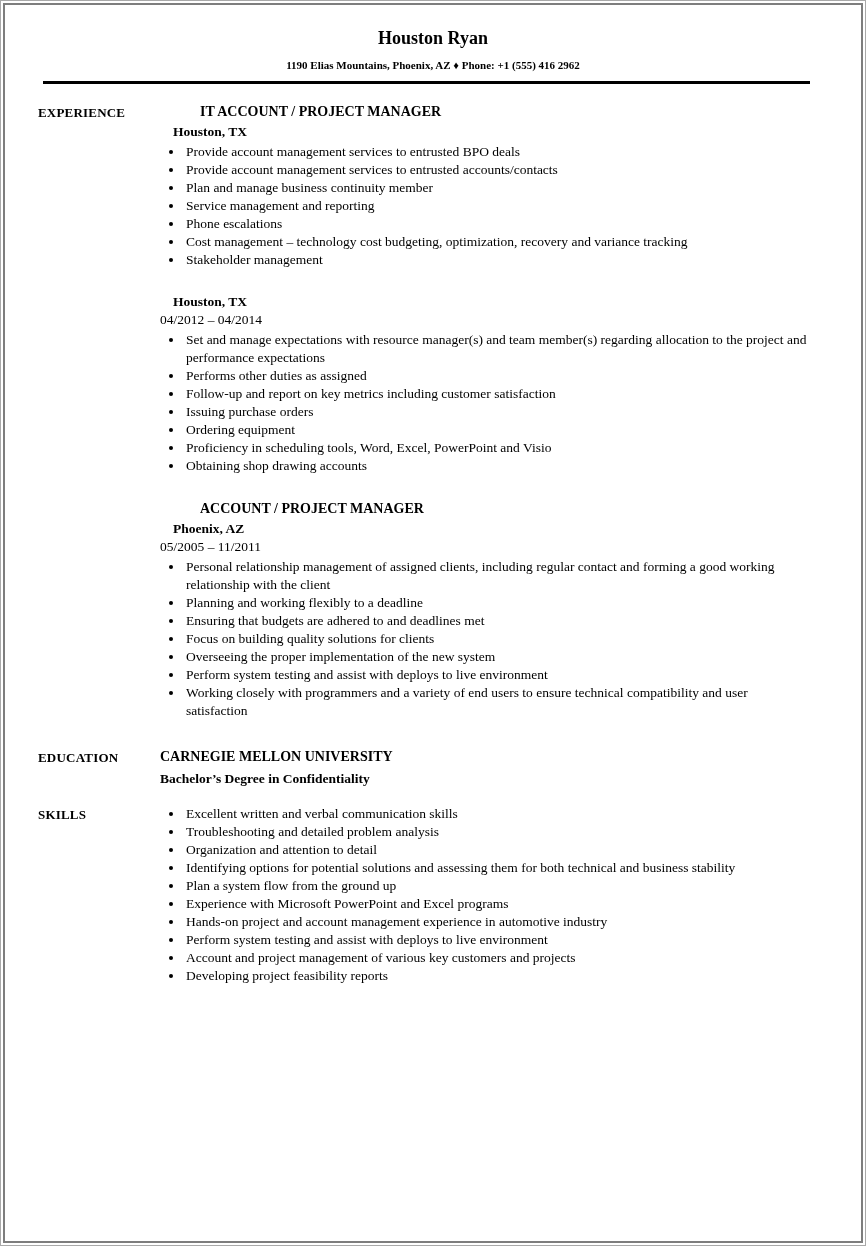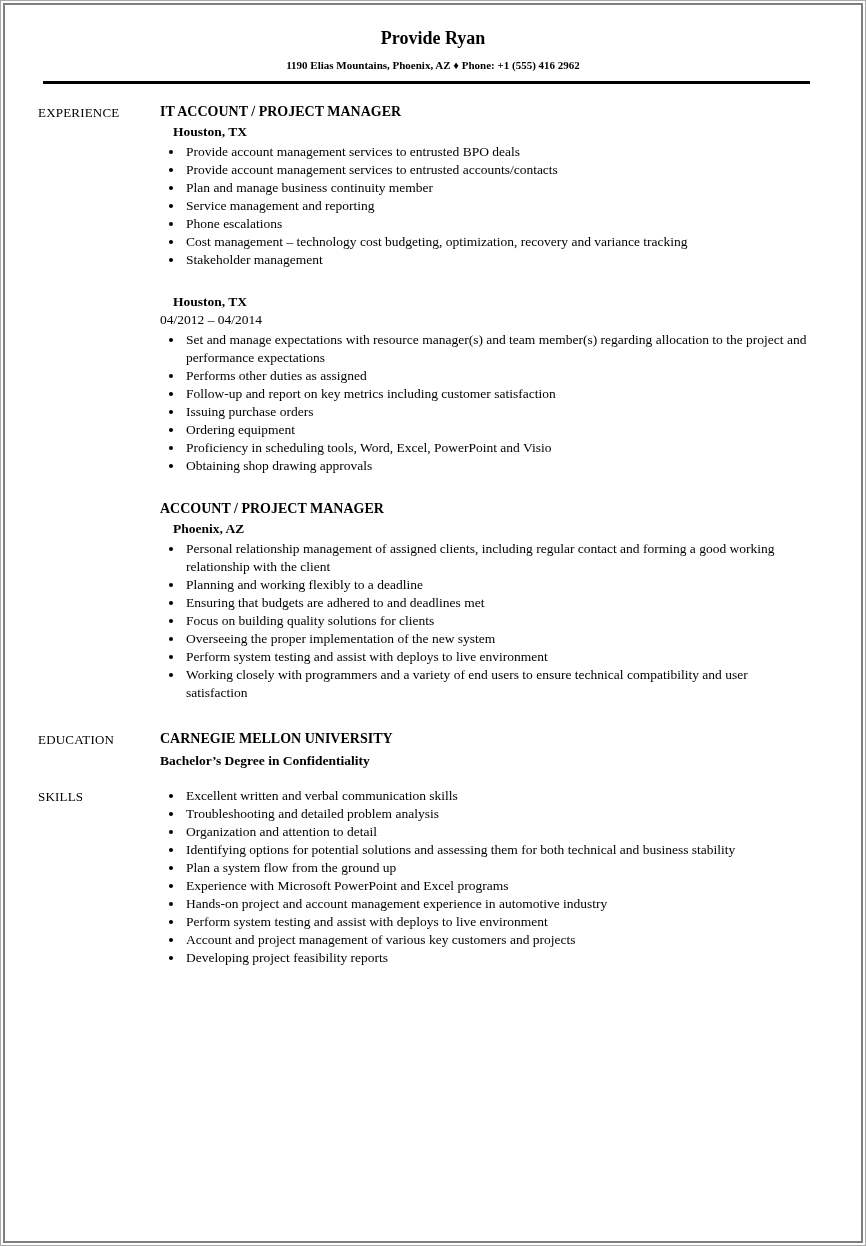--- a/index.html
+++ b/index.html
@@ -106,7 +106,7 @@
 
 <div>
   <header class="header">
-    <h1 class="name">Provide Ryan</h1>
+    <h1 class="name">Houston Ryan</h1>
     <div class="contact">1190 Elias Mountains, Phoenix, AZ ♦ Phone: +1 (555) 416 2962</div>
     <hr class="rule">
   </header>

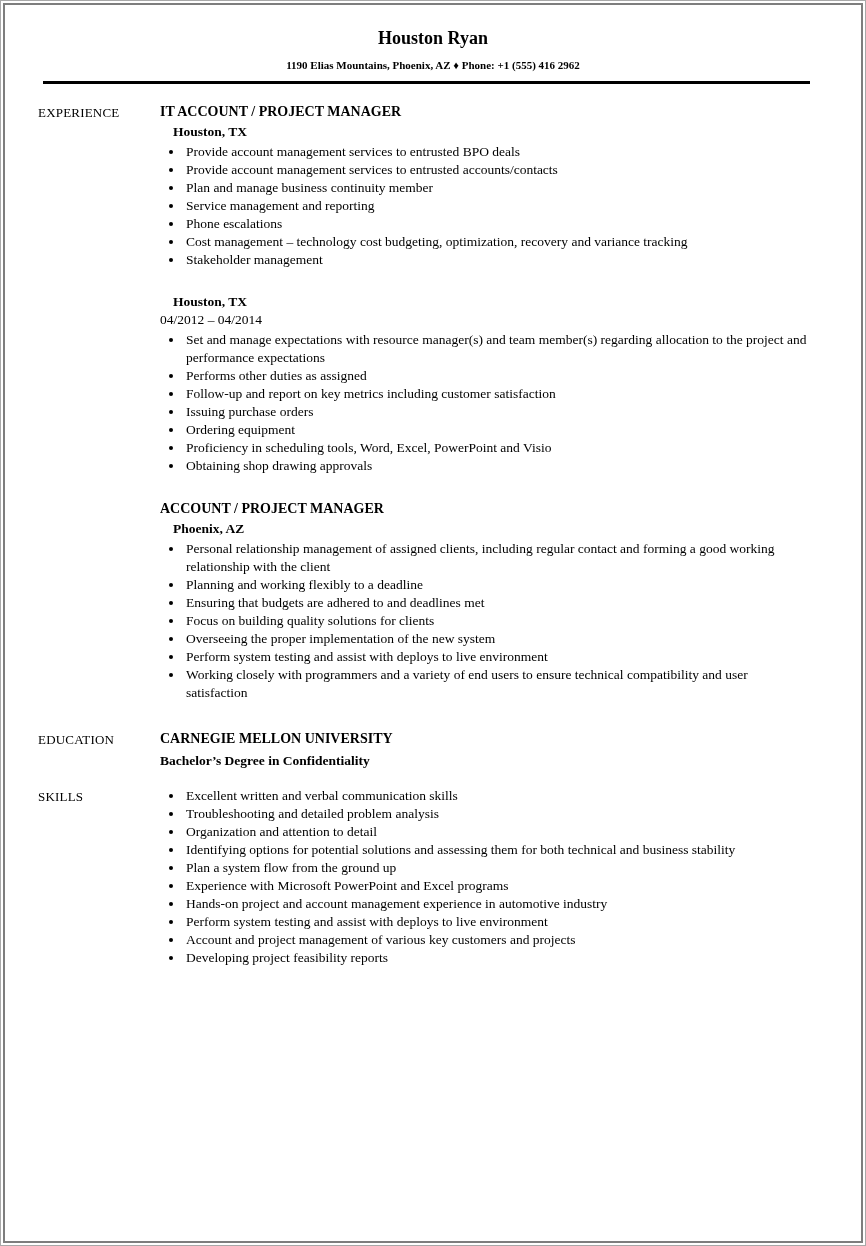--- a/index.html
+++ b/index.html
@@ -49,7 +49,7 @@
     align-items: start;
   }
   .section-label {
-    font-weight: normal;
+    font-weight: bold;
     font-size: 13px;
     line-height: 17px;
     letter-spacing: 0.2px;

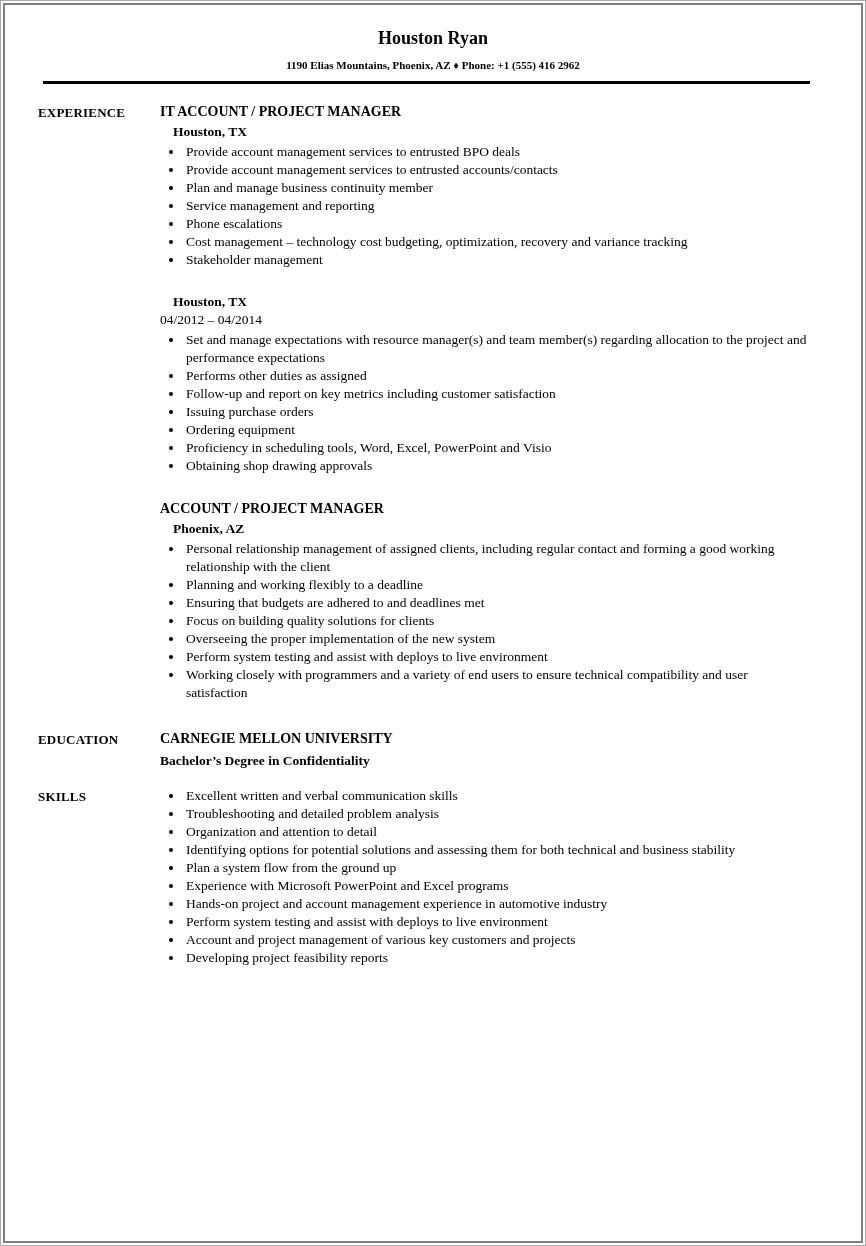--- a/index.html
+++ b/index.html
@@ -61,6 +61,7 @@
     font-weight: bold;
     font-size: 14px;
     line-height: 17px;
+    margin-left: 40px;
   }
   .job-location {
     font-weight: bold;

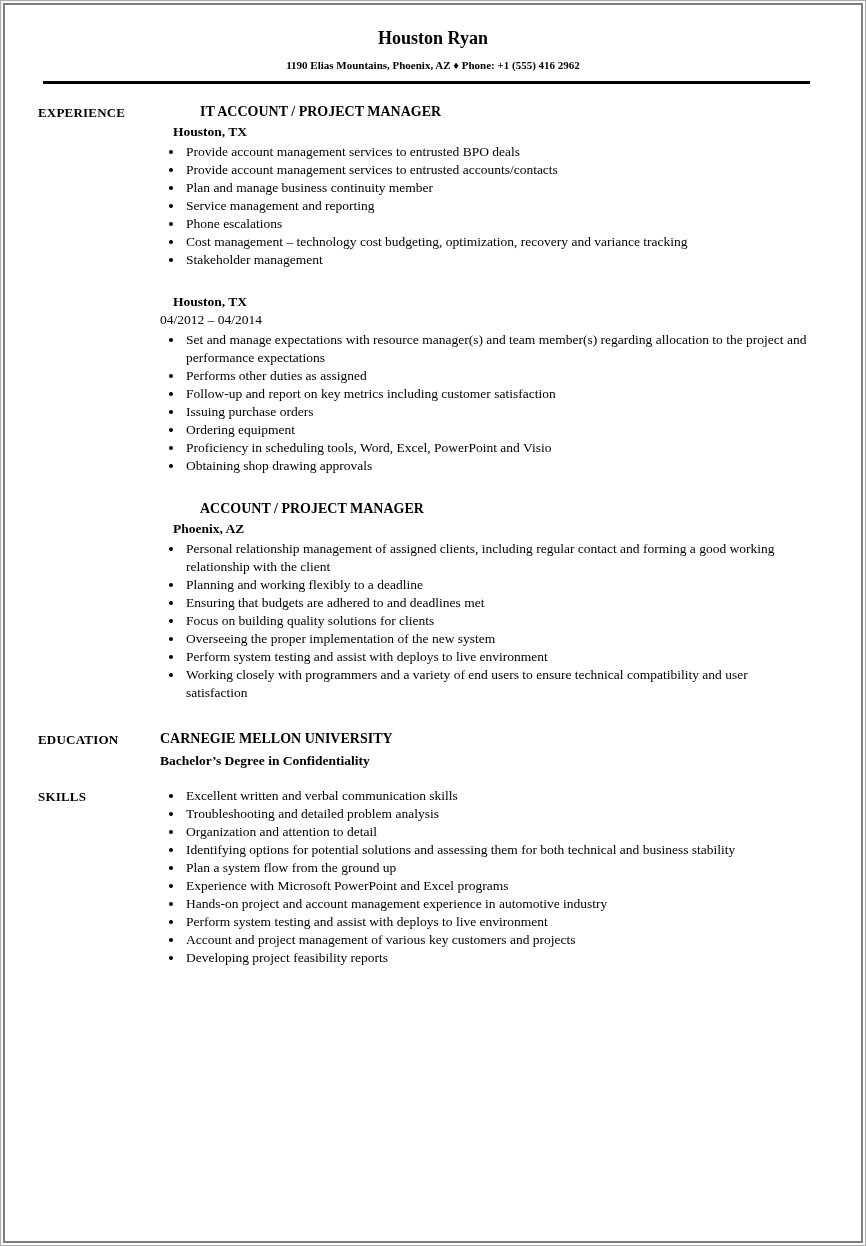--- a/index.html
+++ b/index.html
@@ -142,7 +142,7 @@
               <li>Issuing purchase orders</li>
               <li>Ordering equipment</li>
               <li>Proficiency in scheduling tools, Word, Excel, PowerPoint and Visio</li>
-              <li>Obtaining shop drawing approvals</li>
+              <li>Obtaining shop drawing accounts</li>
             </ul>
         </div>
 

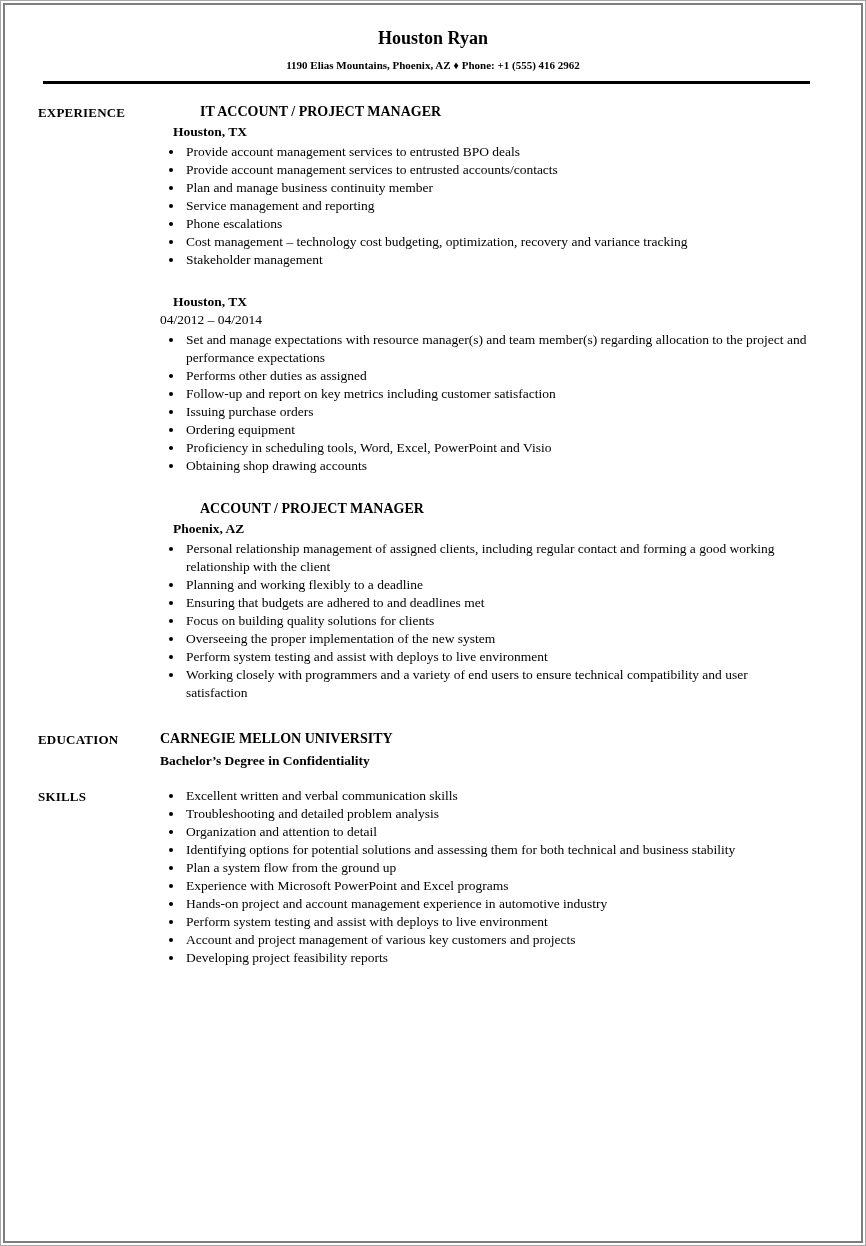--- a/index.html
+++ b/index.html
@@ -149,6 +149,7 @@
         <div class="job">
           <div class="job-title">ACCOUNT / PROJECT MANAGER</div>
           <div class="job-location">Phoenix, AZ</div>
+          <div class="job-dates">05/2005 – 11/2011</div>
           <ul class="bullets">
               <li>Personal relationship management of assigned clients, including regular contact and forming a good working relationship with the client</li>
               <li>Planning and working flexibly to a deadline</li>

